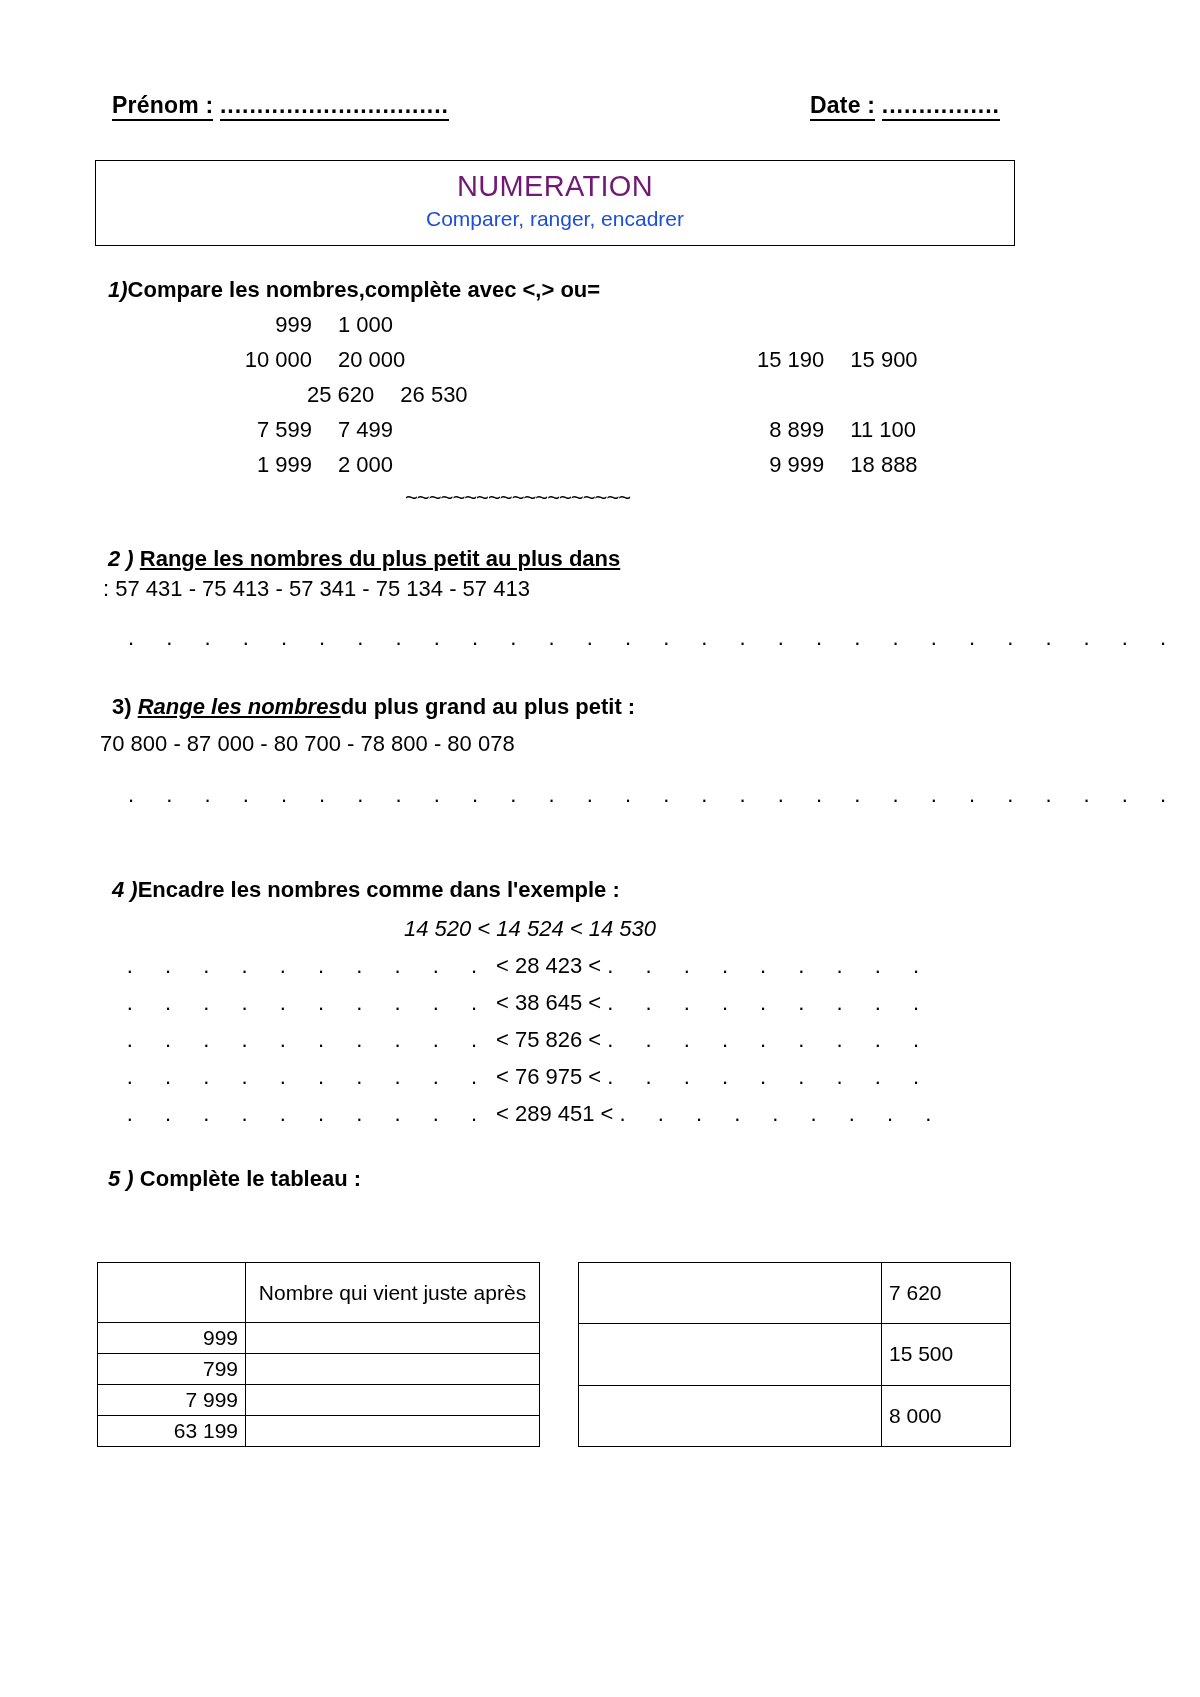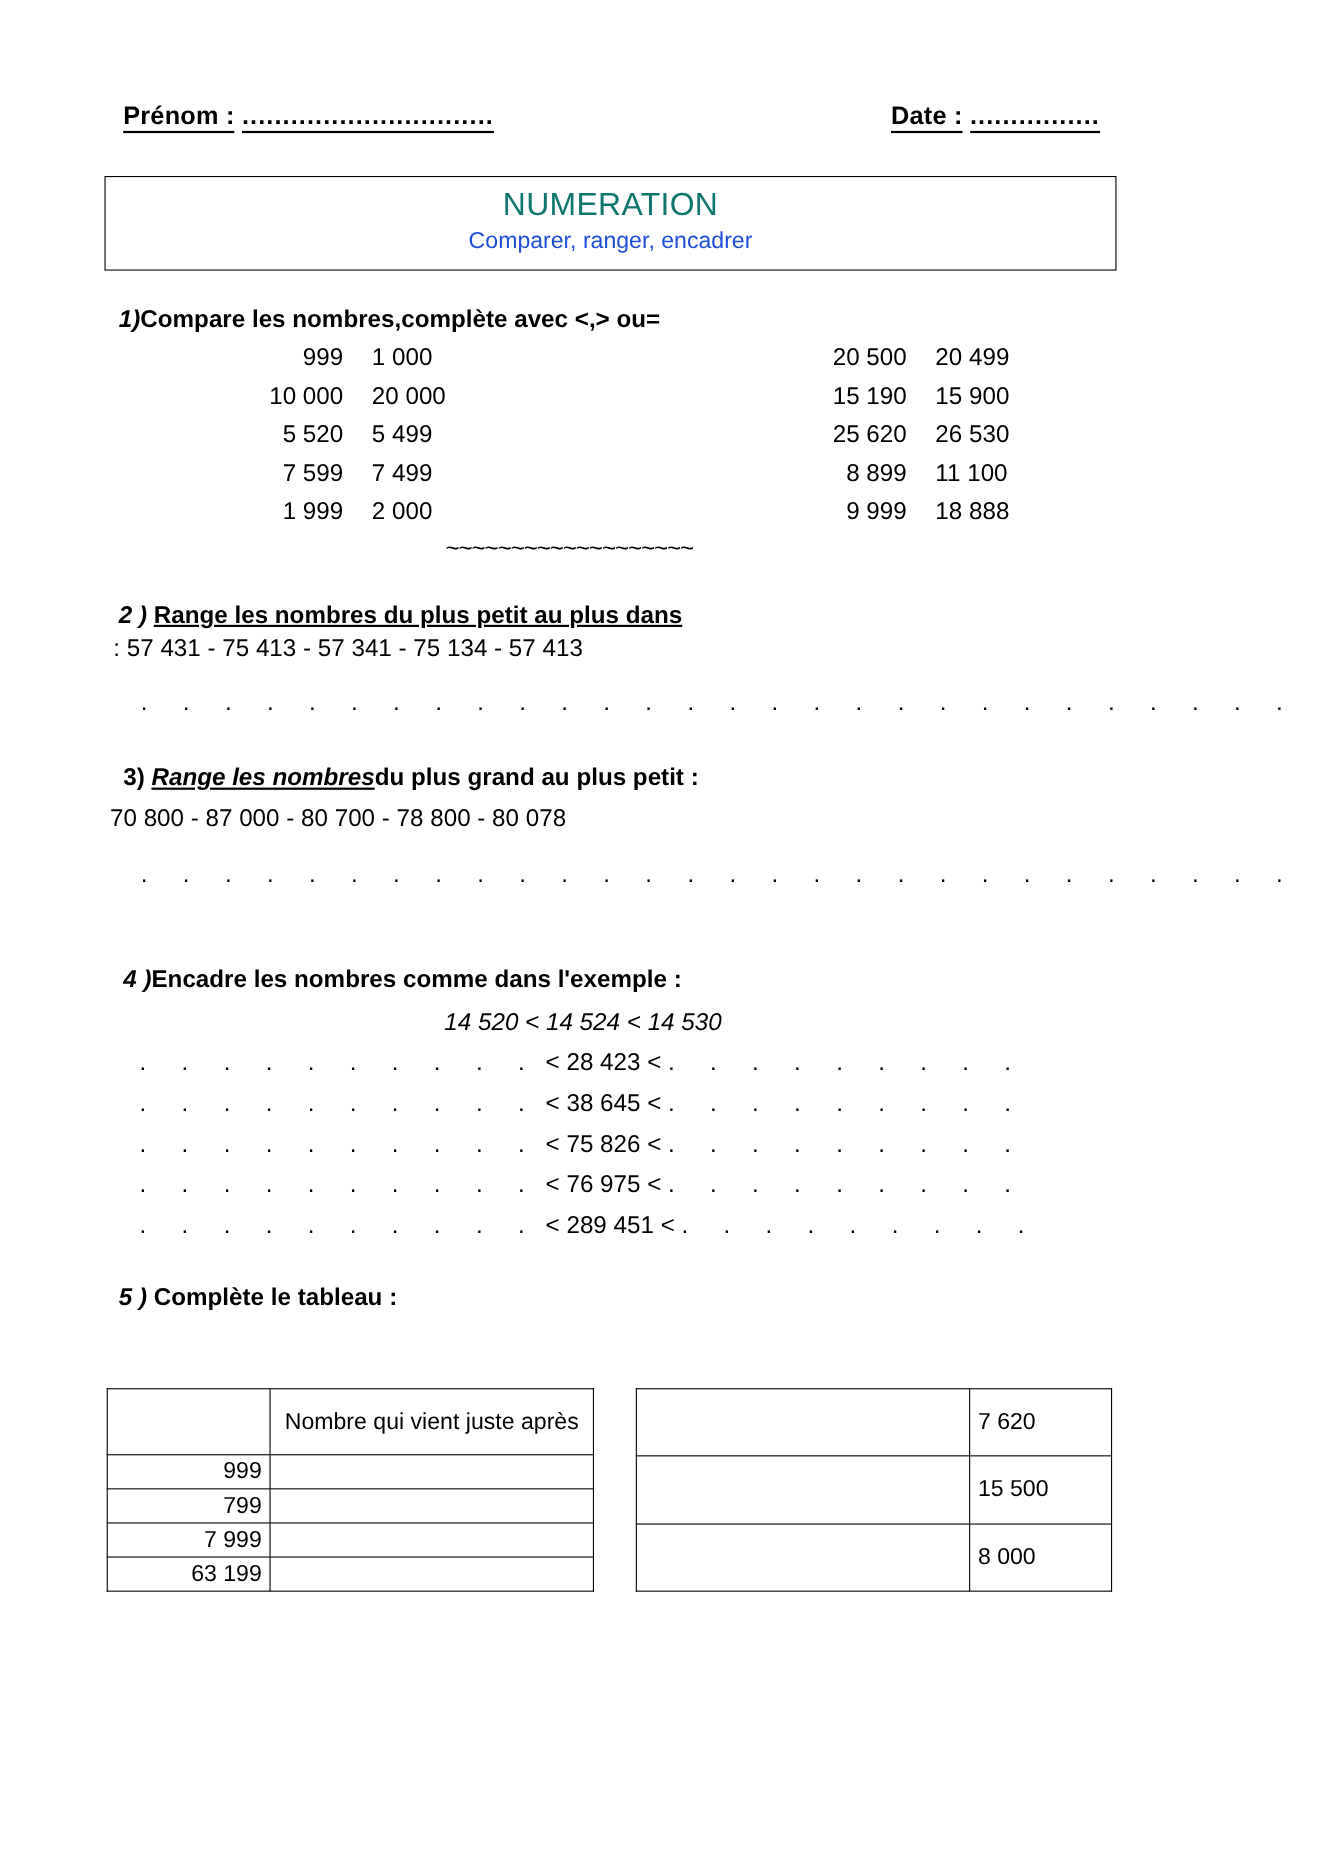--- a/index.html
+++ b/index.html
@@ -271,7 +271,7 @@
   </div>
 
   <div class="titlebox">
-    <div class="title-main" style="color: #0f766e;">NUMERATION</div>
+    <div class="title-main" style="color: #701a75;">NUMERATION</div>
     <div class="title-sub" style="color: #1d4ed8;">Comparer, ranger, encadrer</div>
   </div>
 

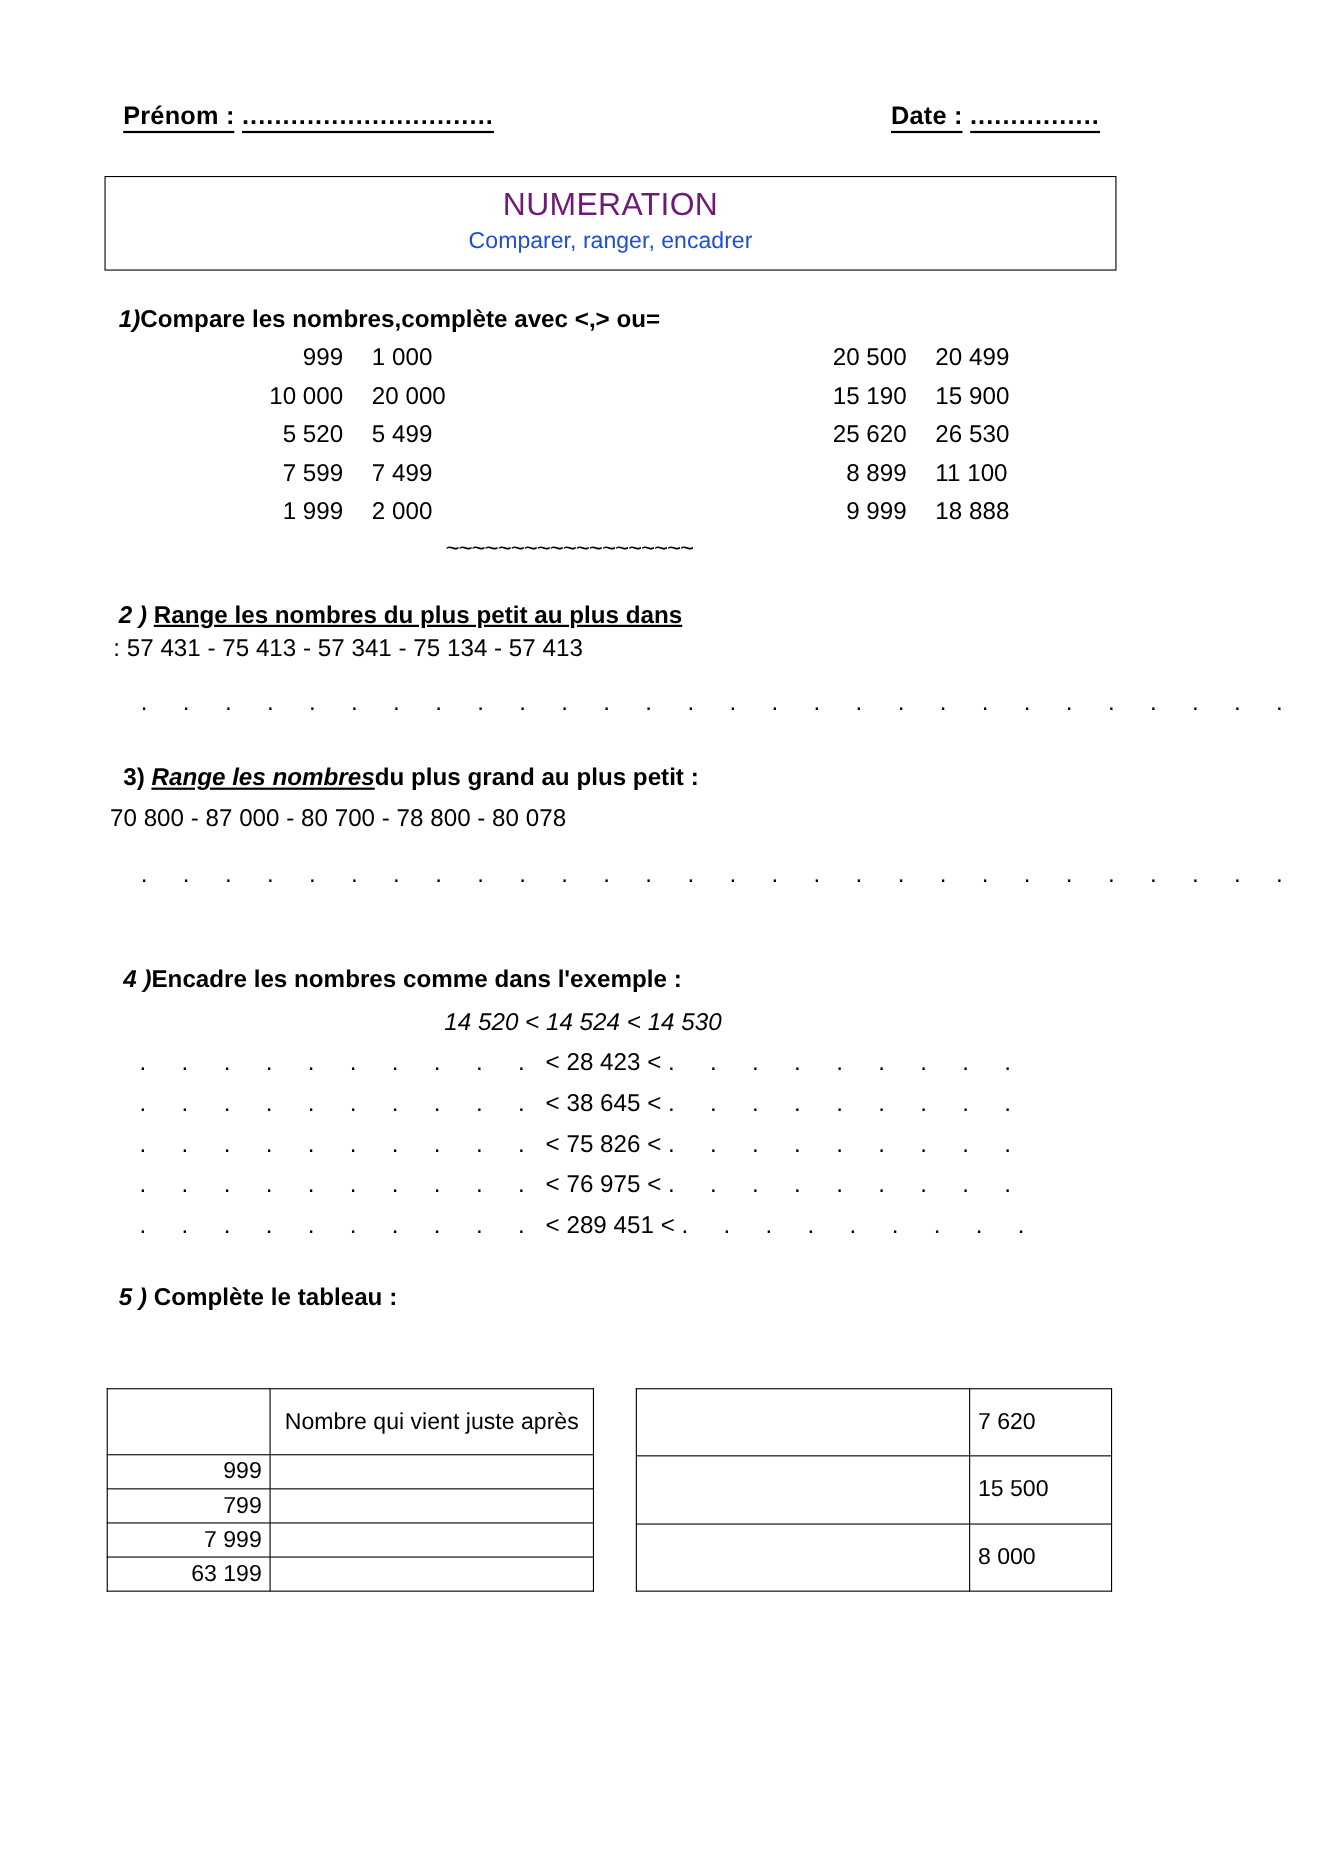--- a/index.html
+++ b/index.html
@@ -285,10 +285,6 @@
         <span class="a">999</span>
         <span class="b">1 000</span>
       </div>
-      <div class="cmp-col right">
-        <span class="a">20 500</span>
-        <span class="b">20 499</span>
-      </div>
     </div>
     <div class="cmp-row">
       <div class="cmp-col left">

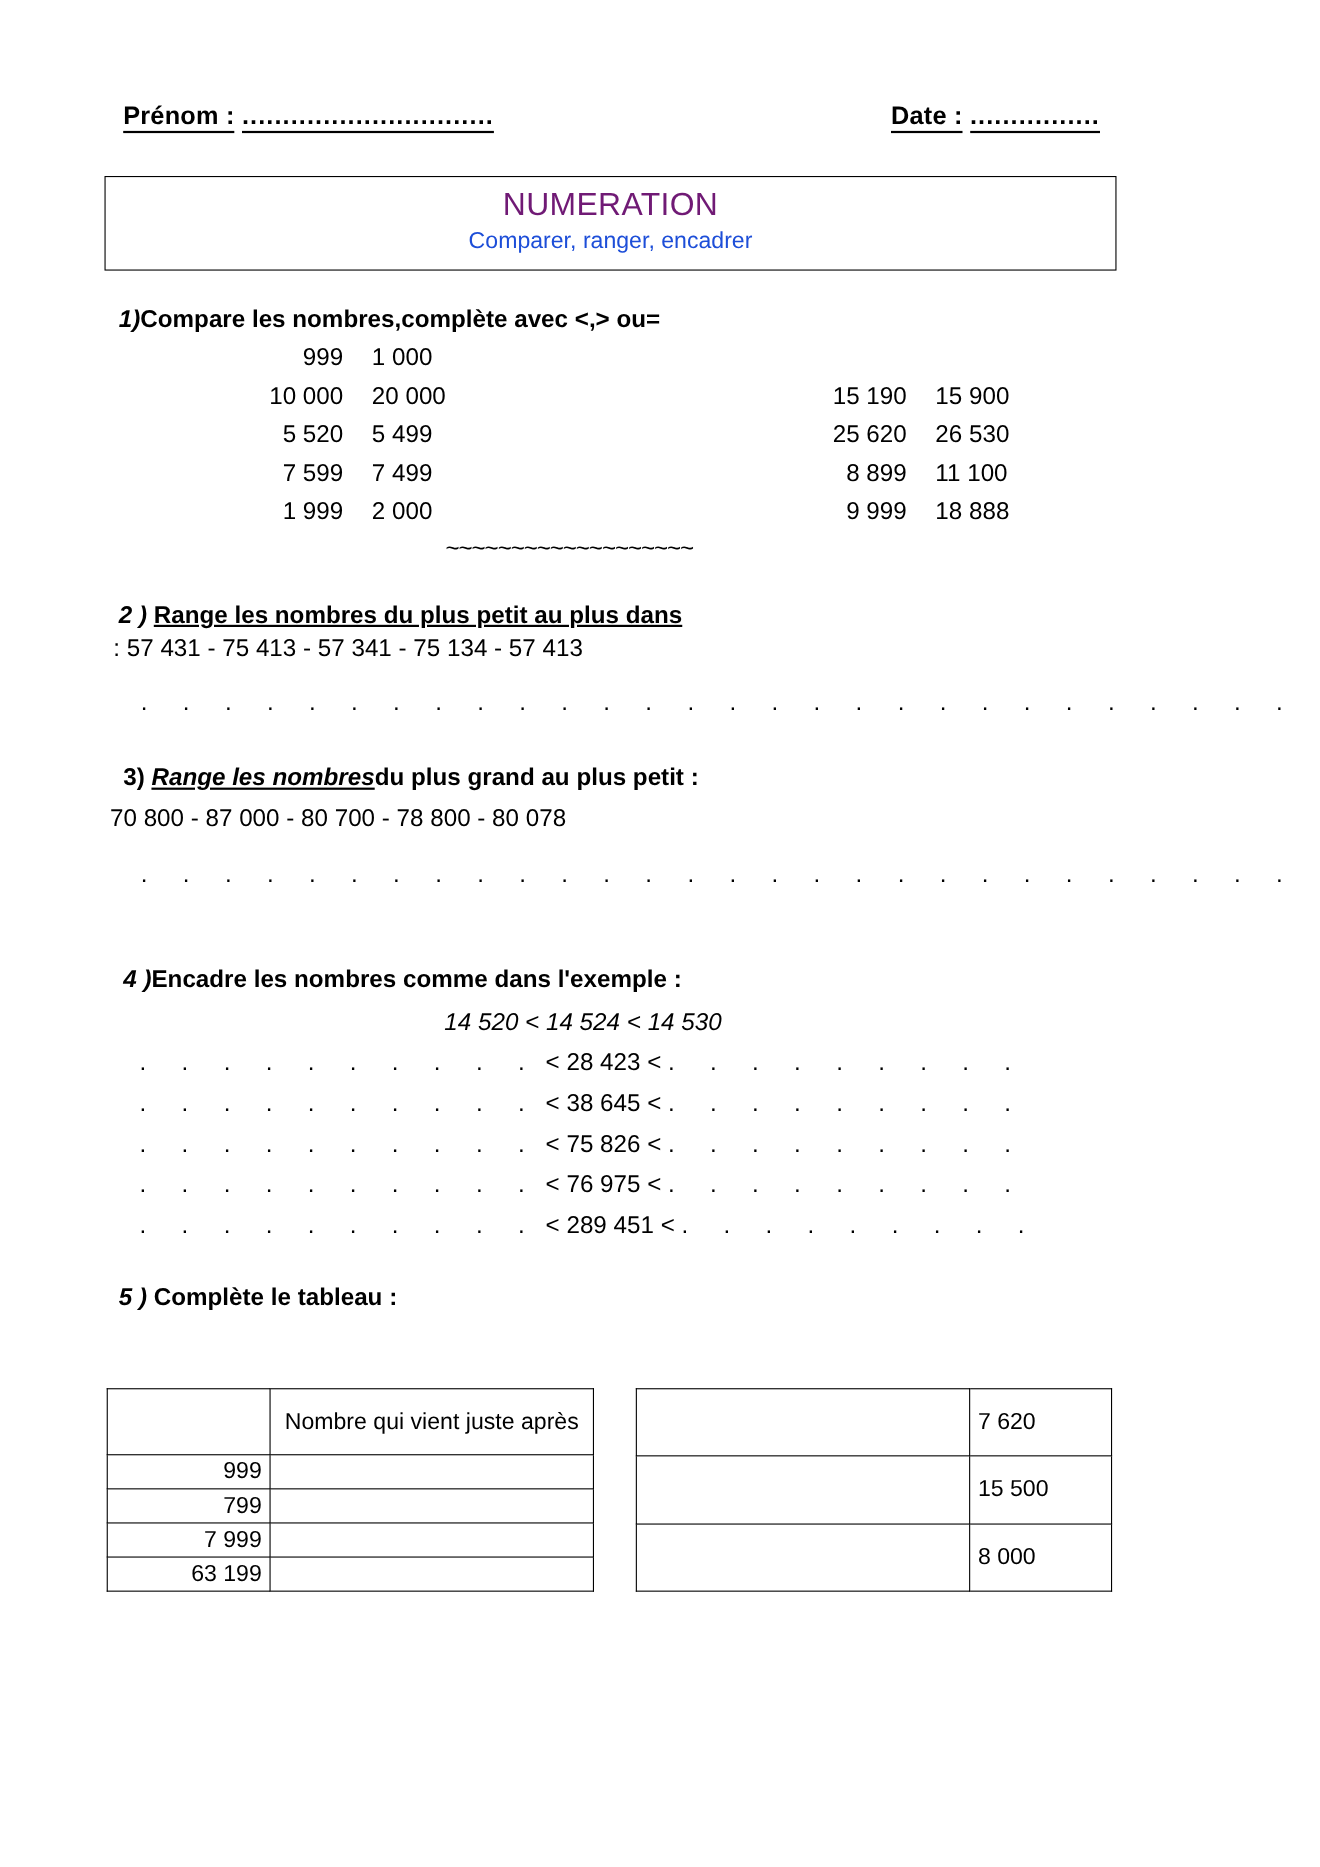--- a/index.html
+++ b/index.html
@@ -297,10 +297,6 @@
       </div>
     </div>
     <div class="cmp-row">
-      <div class="cmp-col left">
-        <span class="a">5 520</span>
-        <span class="b">5 499</span>
-      </div>
       <div class="cmp-col right">
         <span class="a">25 620</span>
         <span class="b">26 530</span>

